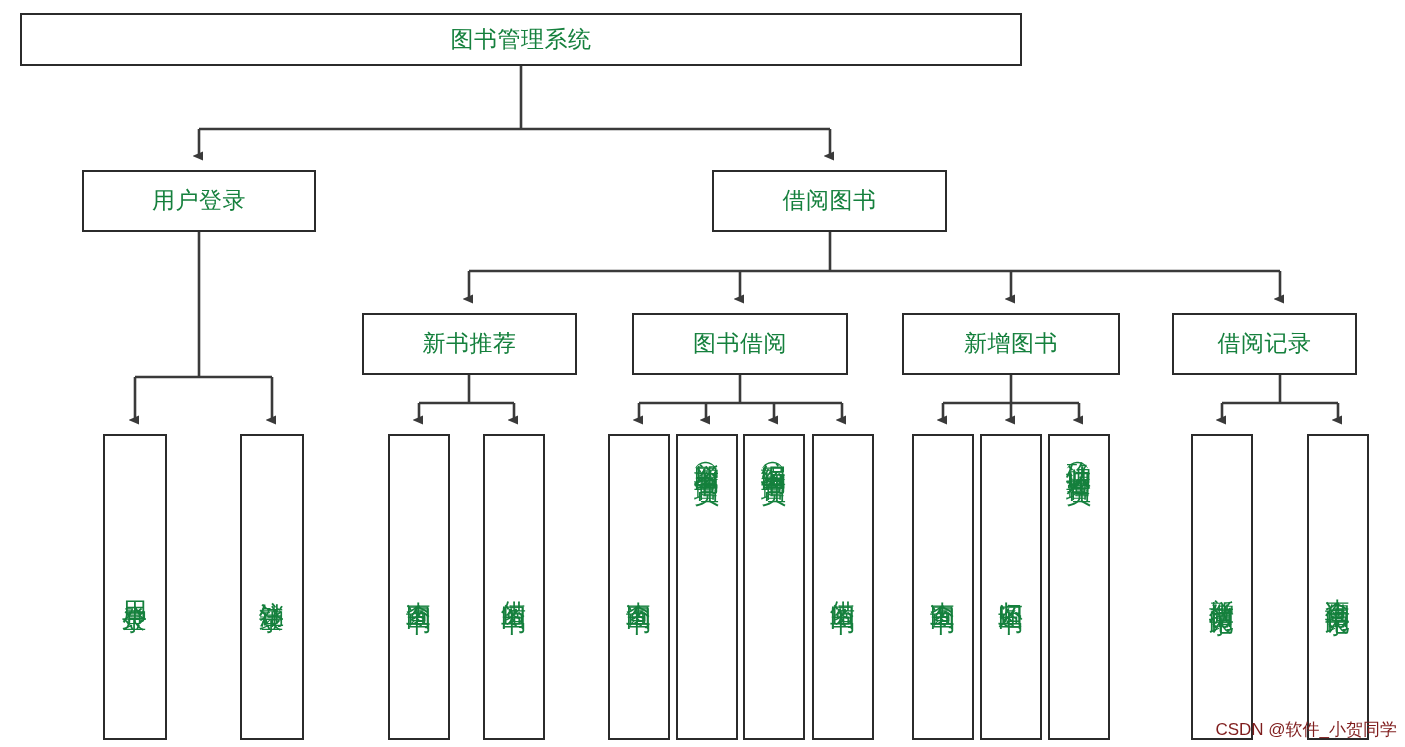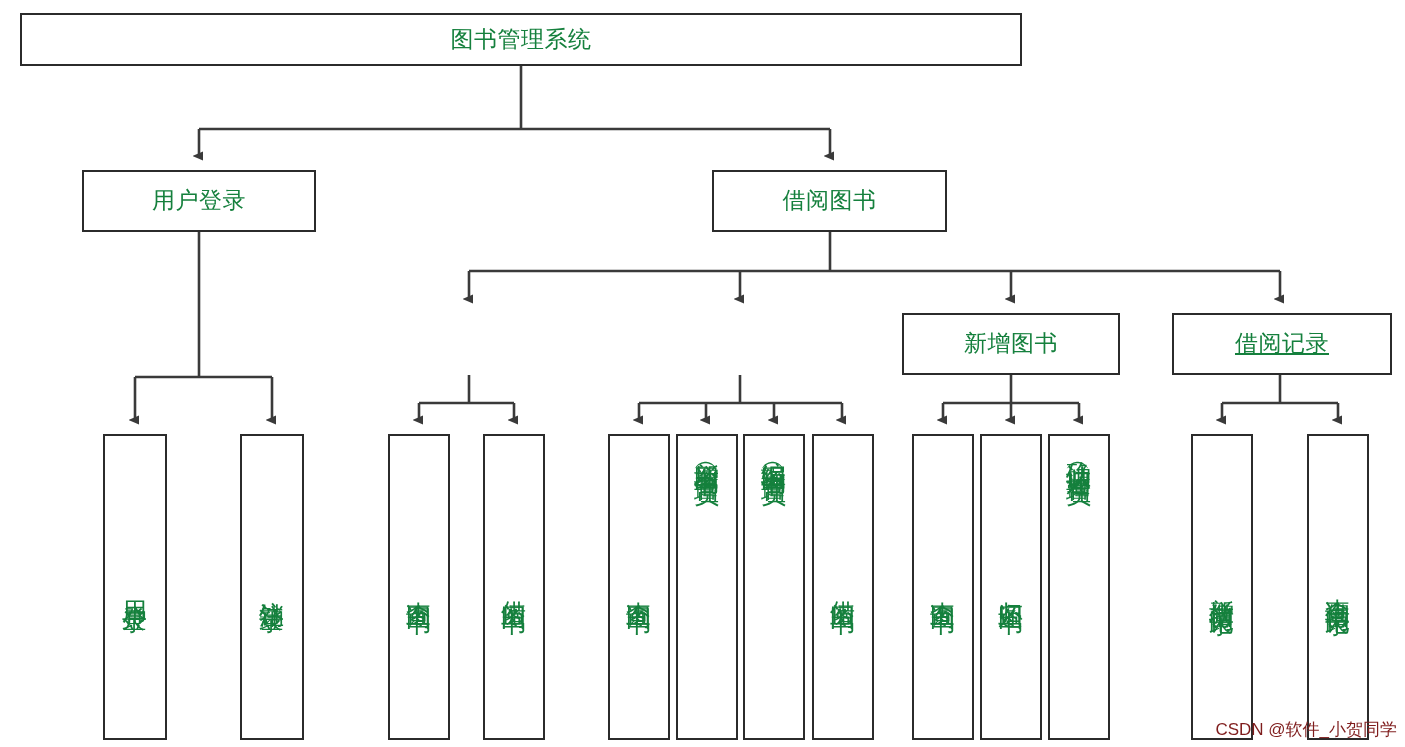--- a/index.html
+++ b/index.html
@@ -126,6 +126,9 @@
     <span class="lbl">借阅图书</span>
   </div>
 
+  <div class="node h-node" style="left:362px;top:313px;width:215px;height:62px;">
+    <span class="lbl">新书推荐</span>
+  </div>
   <div class="node h-node" style="left:902px;top:313px;width:218px;height:62px;">
     <span class="lbl">新增图书</span>
   </div>

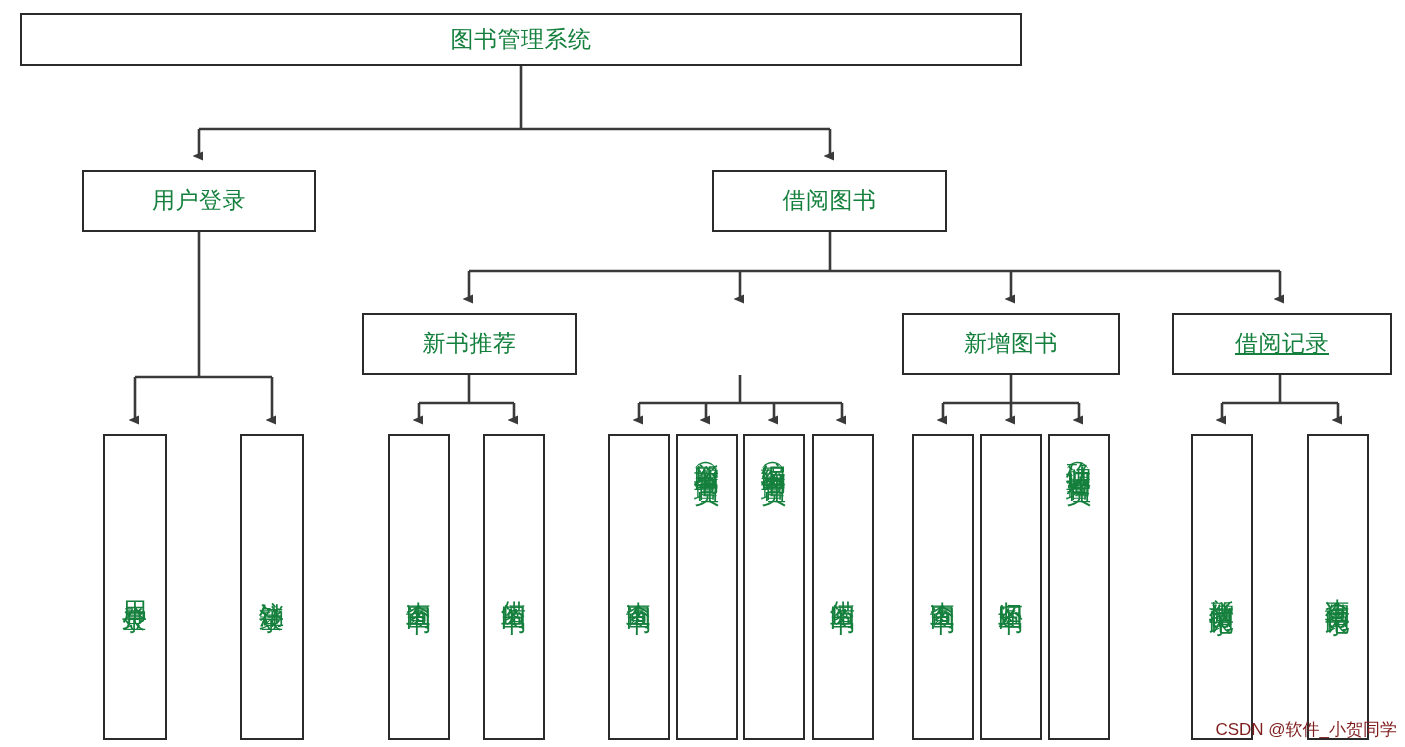--- a/index.html
+++ b/index.html
@@ -129,6 +129,9 @@
   <div class="node h-node" style="left:362px;top:313px;width:215px;height:62px;">
     <span class="lbl">新书推荐</span>
   </div>
+  <div class="node h-node" style="left:632px;top:313px;width:216px;height:62px;">
+    <span class="lbl">图书借阅</span>
+  </div>
   <div class="node h-node" style="left:902px;top:313px;width:218px;height:62px;">
     <span class="lbl">新增图书</span>
   </div>

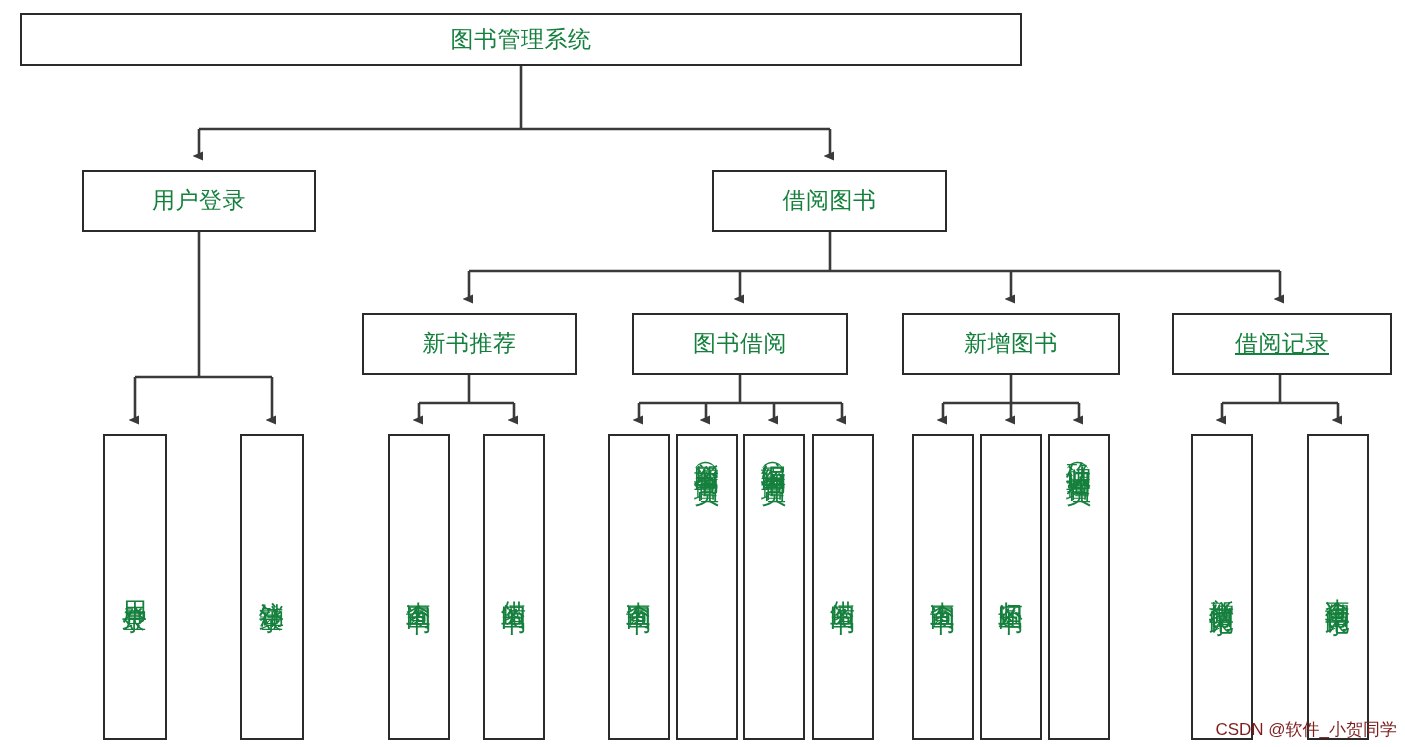--- a/index.html
+++ b/index.html
@@ -135,7 +135,7 @@
   <div class="node h-node" style="left:902px;top:313px;width:218px;height:62px;">
     <span class="lbl">新增图书</span>
   </div>
-  <div class="node h-node" style="left:1172px;top:313px;width:220px;height:62px;text-decoration:underline;">
+  <div class="node h-node" style="left:1172px;top:313px;width:185px;height:62px;">
     <span class="lbl">借阅记录</span>
   </div>
 

